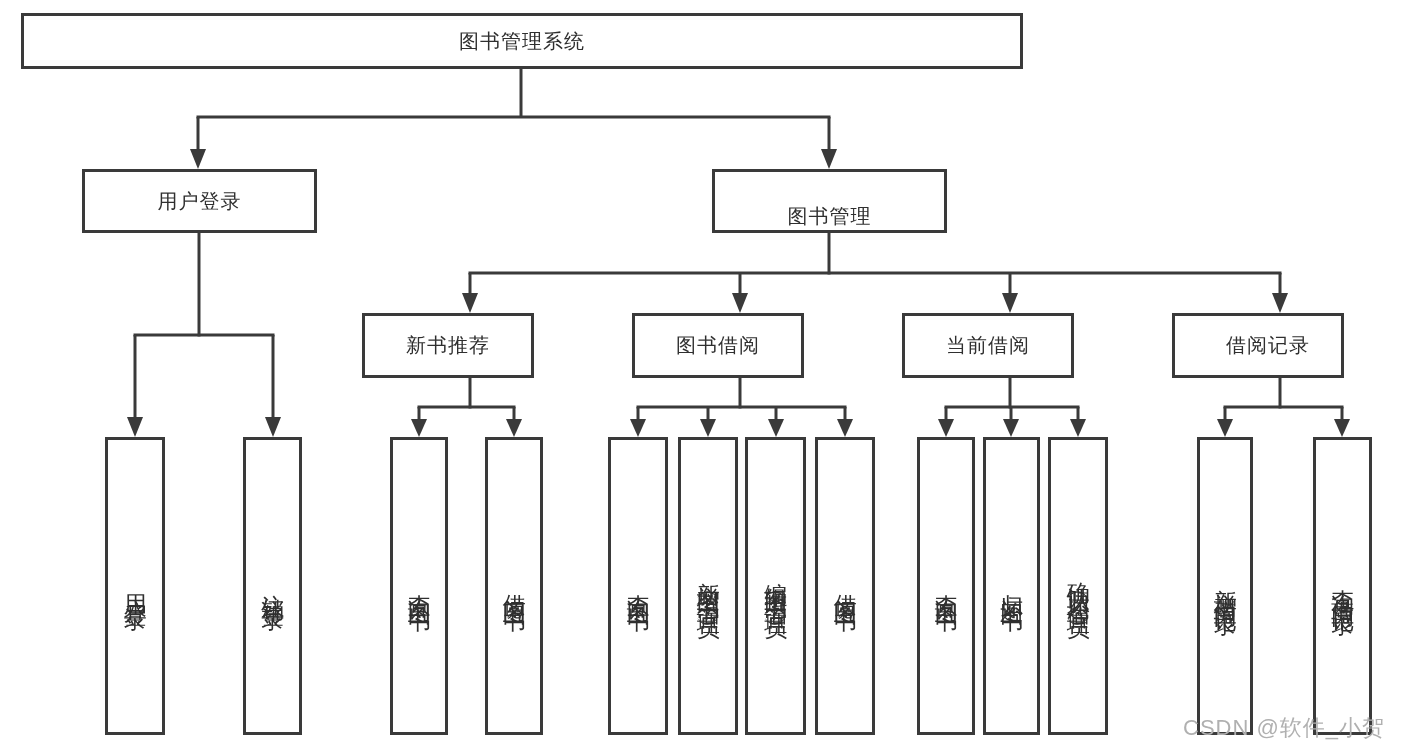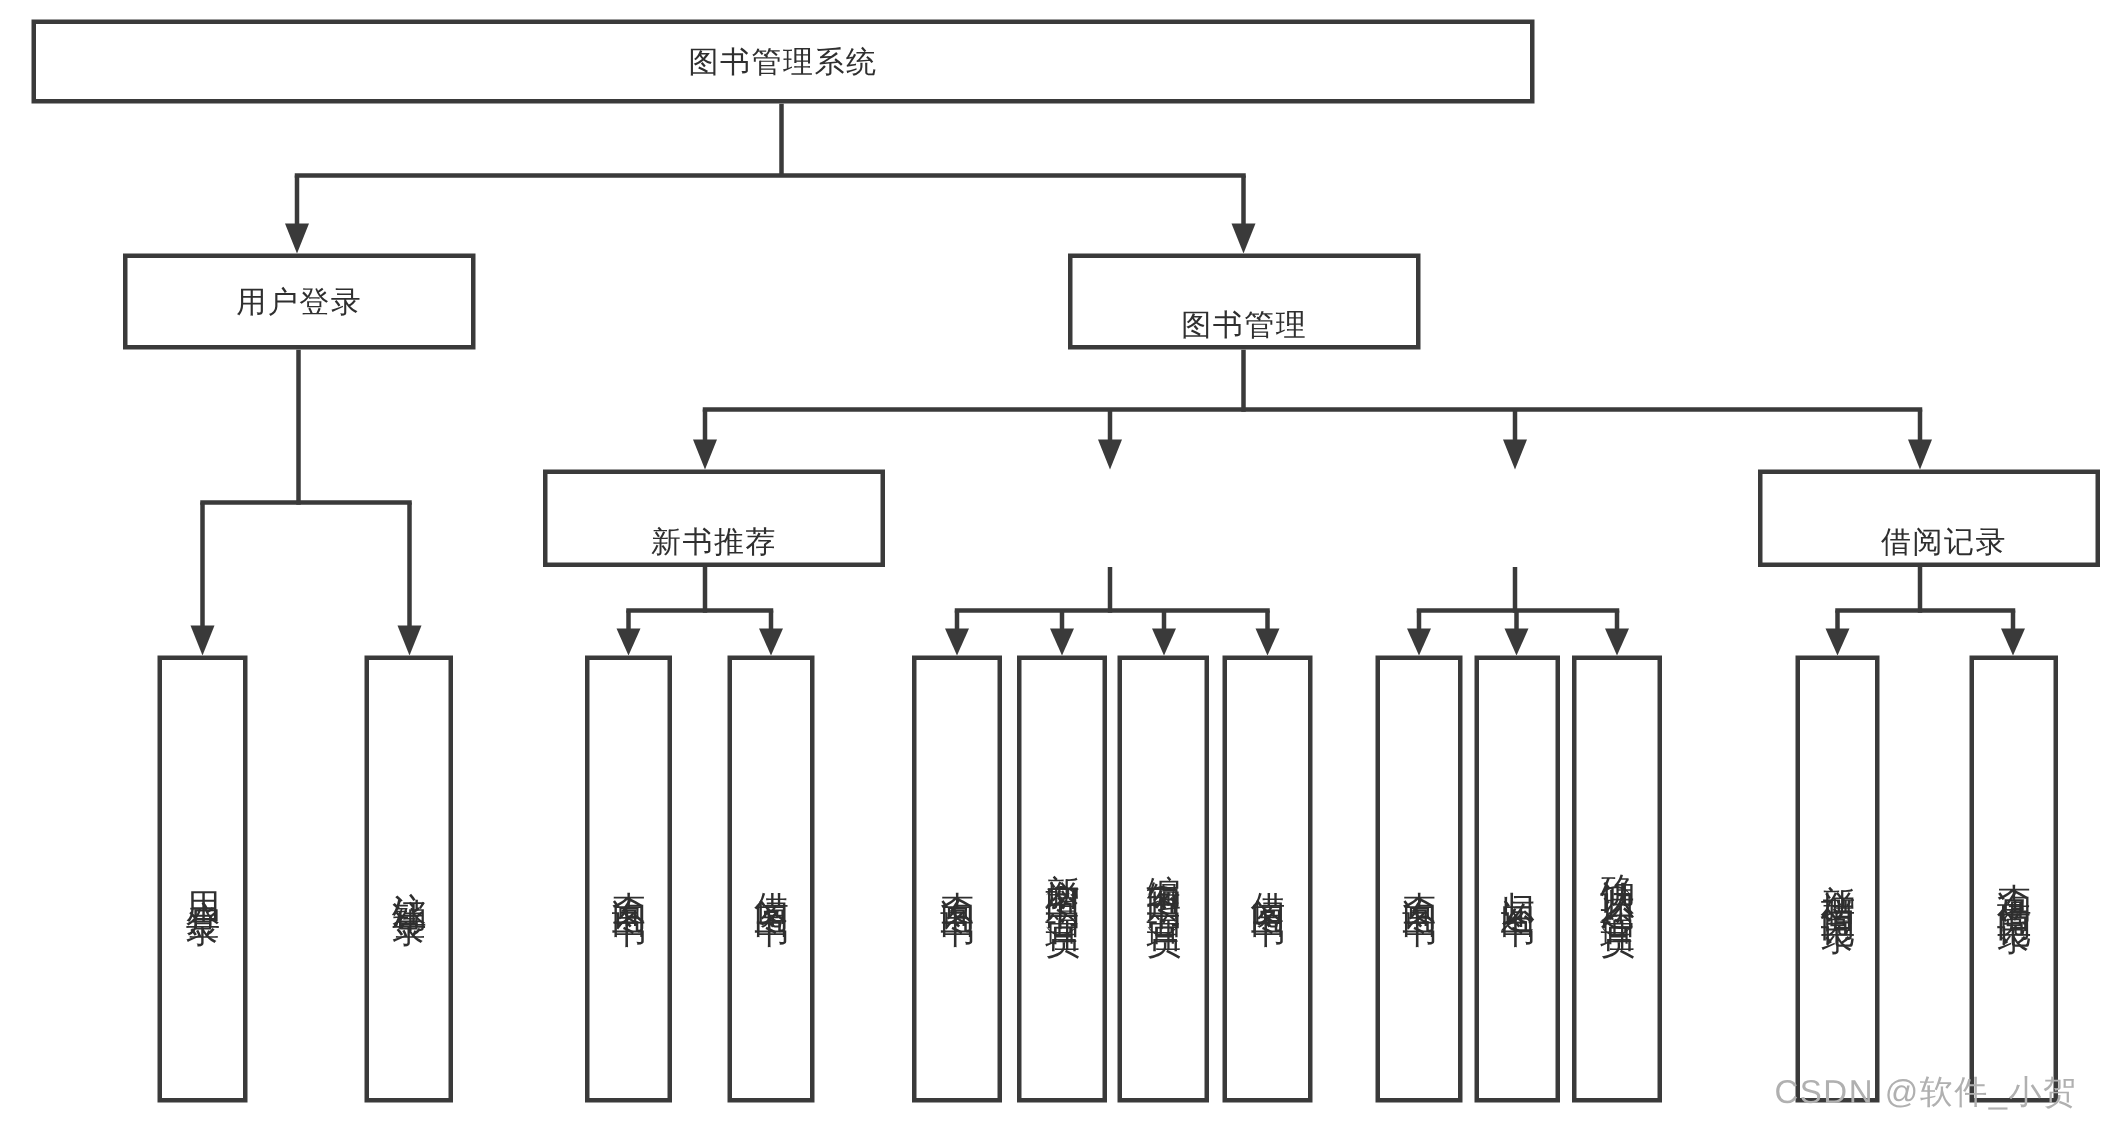--- a/index.html
+++ b/index.html
@@ -24,7 +24,7 @@
   .root-node  { left:21px;  top:13px;  width:1002px; height:56px; }
   .l1-a { left:82px;  top:169px; width:235px; height:64px; }
   .l1-b { left:712px; top:169px; width:235px; height:64px;align-items:flex-end; }
-  .l2 { top:313px; width:228px; height:65px;align-items:flex-end; }
+  .l2 { top:313px; width:172px; height:65px; }
   .v-node { top:437px; height:298px; }
   .v-node > span {
     writing-mode:vertical-rl; text-orientation:mixed;

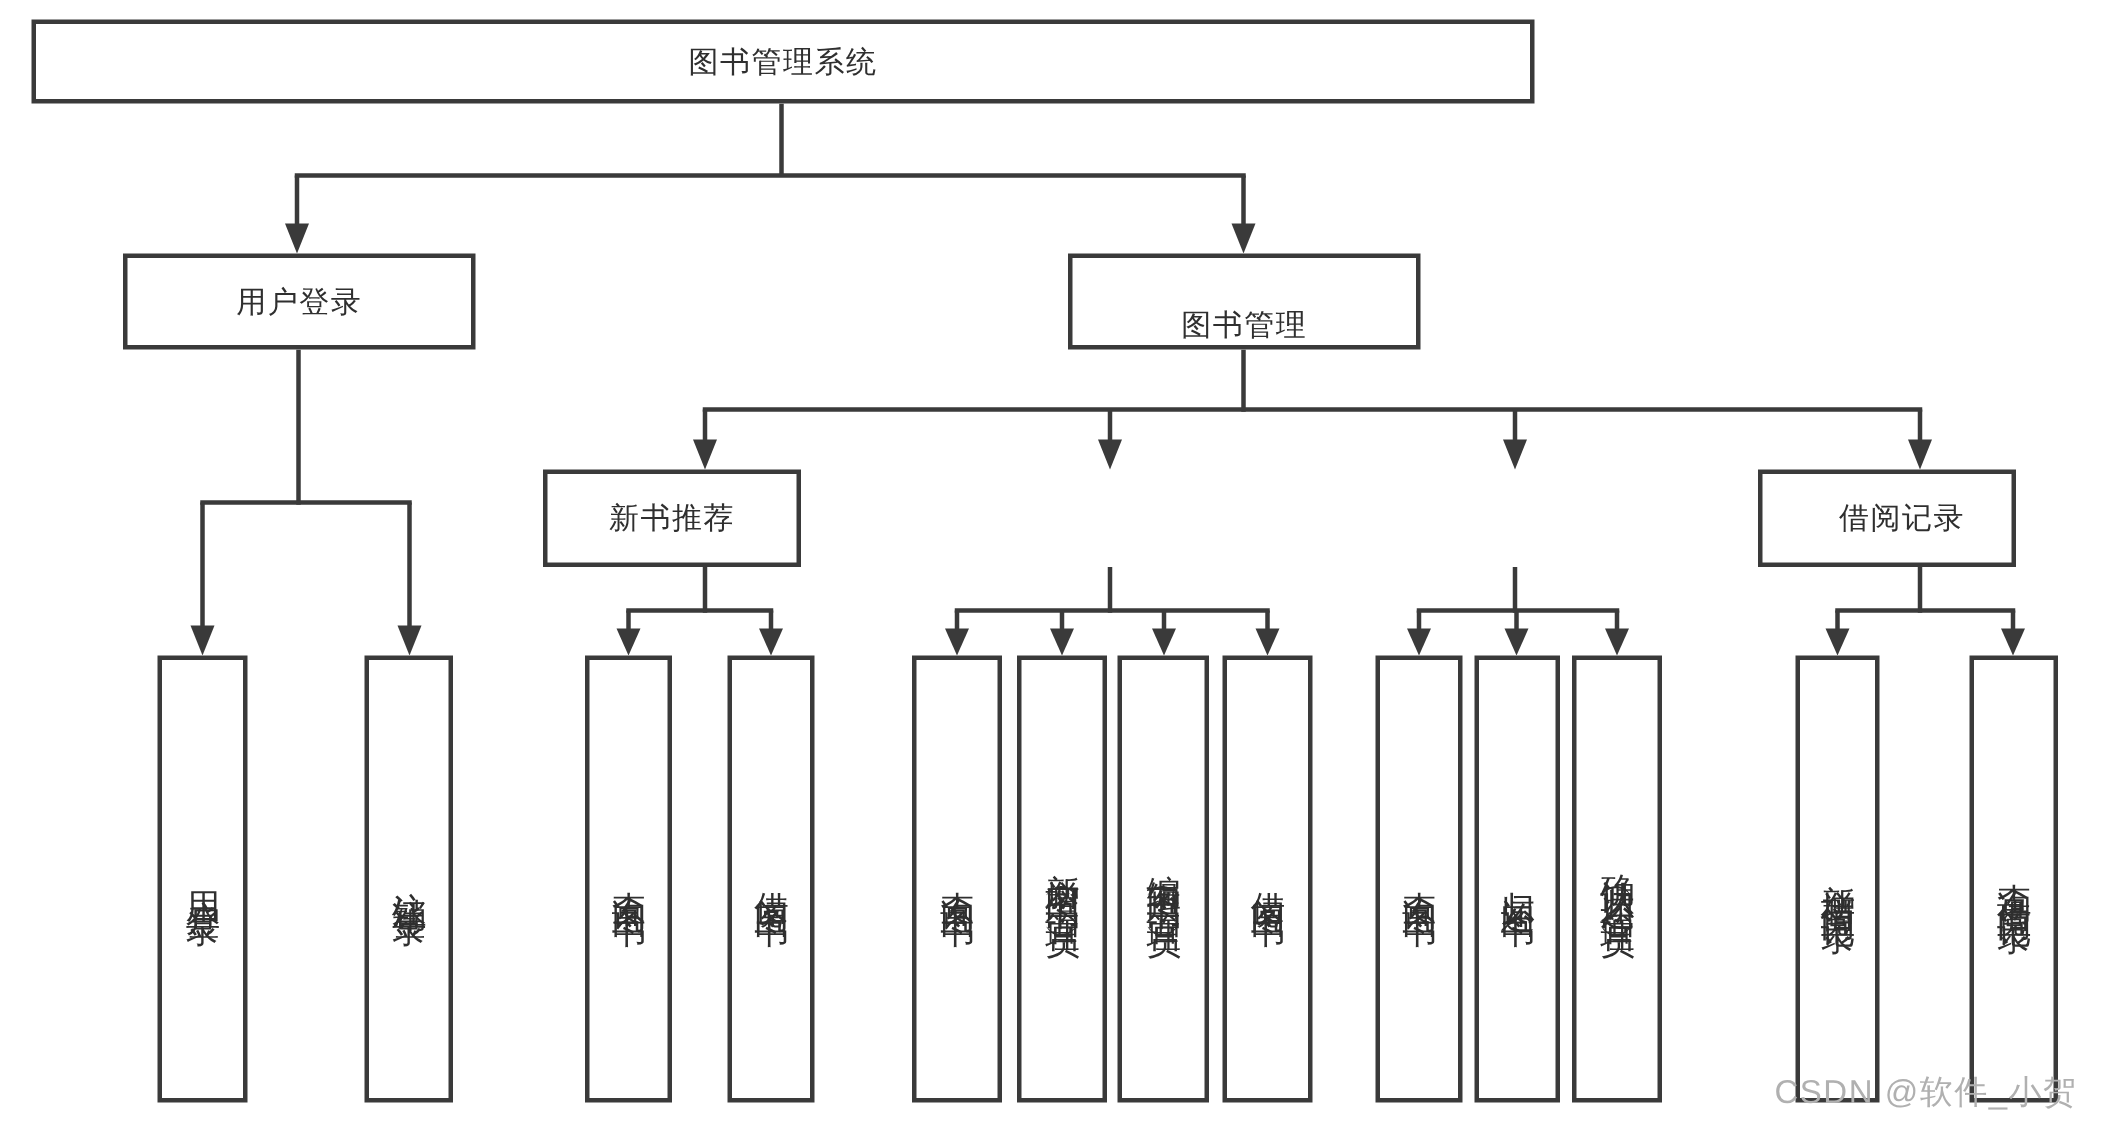--- a/index.html
+++ b/index.html
@@ -132,6 +132,9 @@
   <div class="node h-node l2" style="left:362px;">
     <span>新书推荐</span>
   </div>
+  <div class="node h-node l2" style="left:632px;">
+    <span>图书借阅</span>
+  </div>
   <div class="node h-node l2" style="left:1172px;padding-left:20px;">
     <span>借阅记录</span>
   </div>

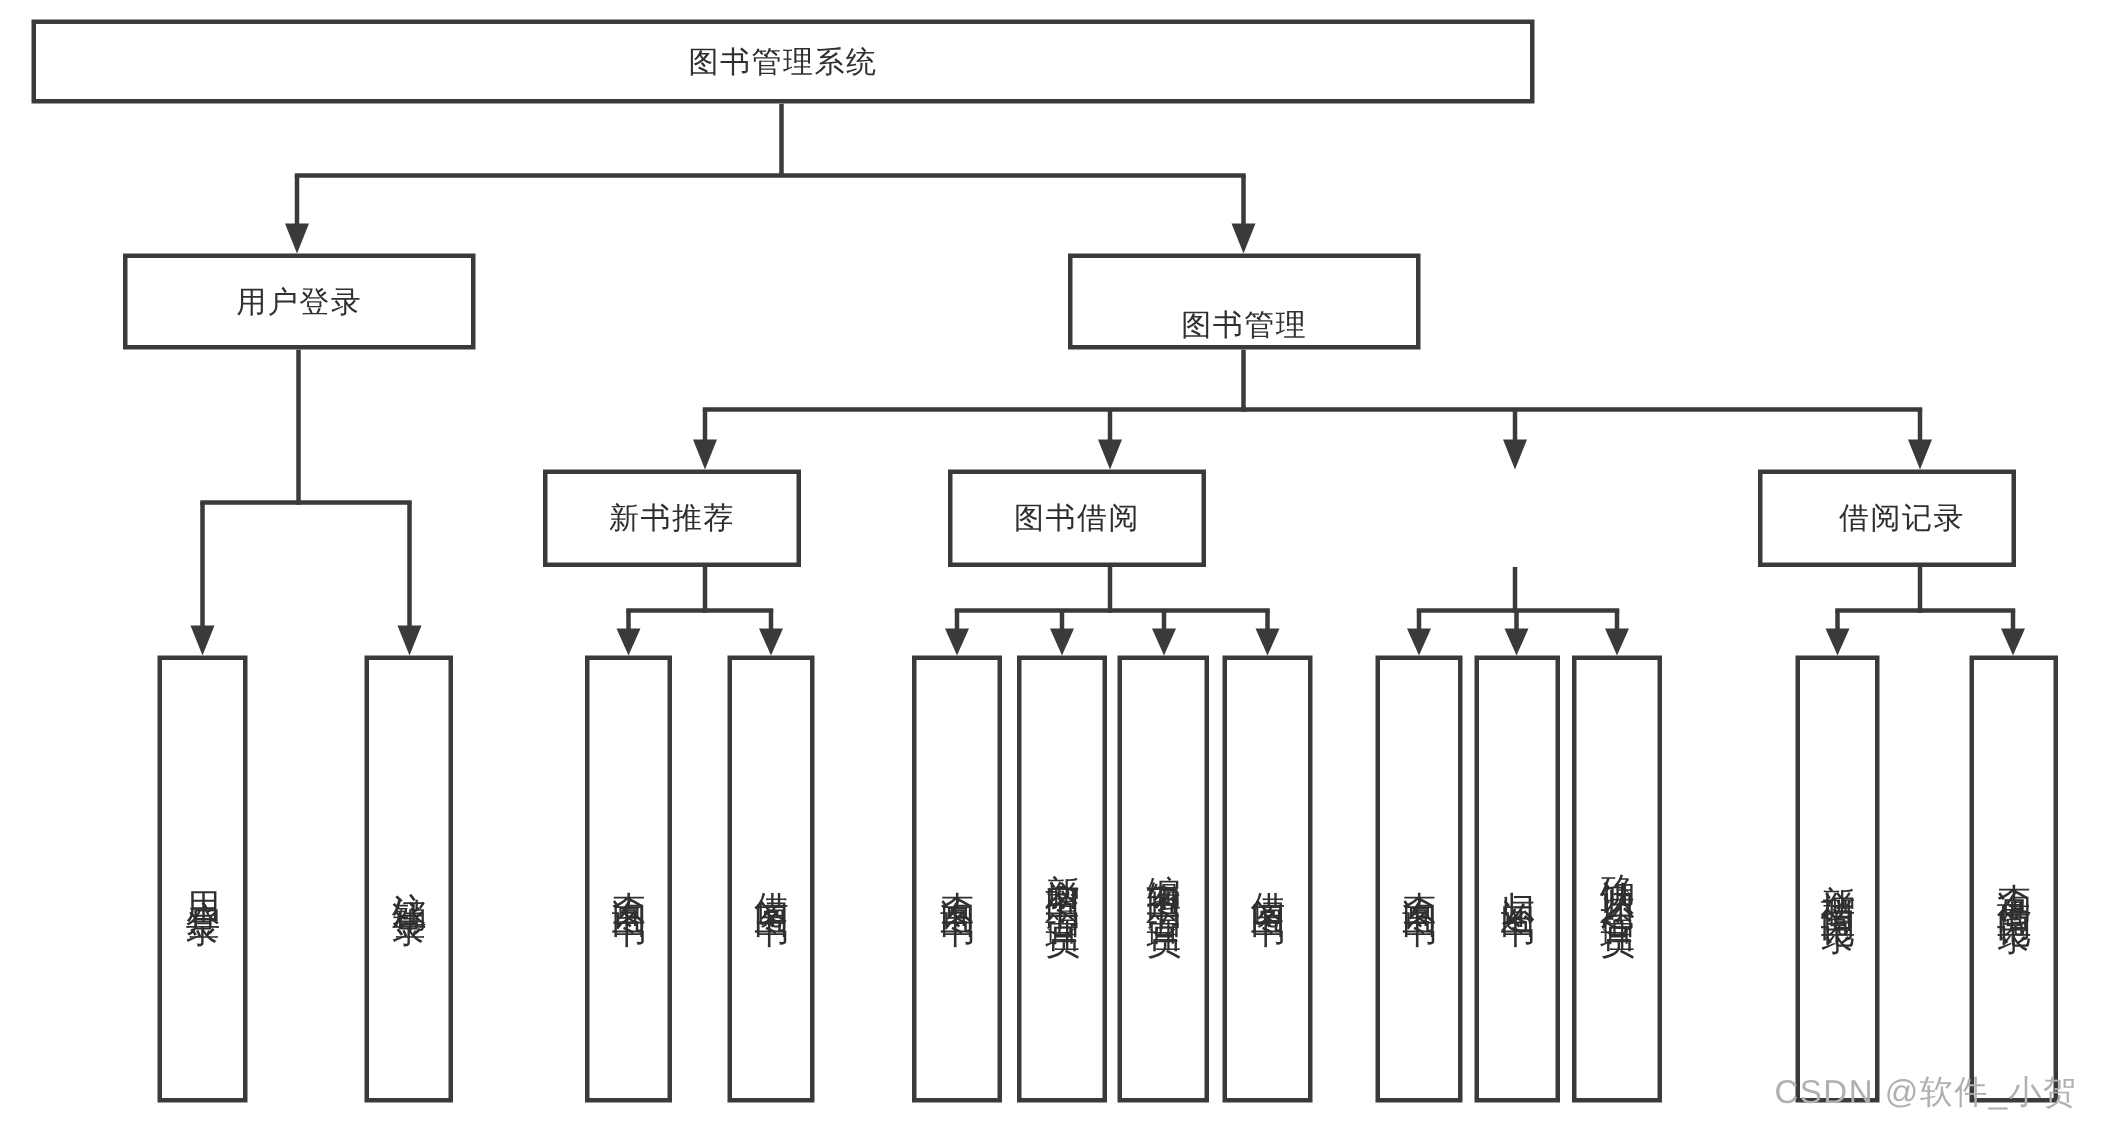--- a/index.html
+++ b/index.html
@@ -135,6 +135,9 @@
   <div class="node h-node l2" style="left:632px;">
     <span>图书借阅</span>
   </div>
+  <div class="node h-node l2" style="left:902px;">
+    <span>当前借阅</span>
+  </div>
   <div class="node h-node l2" style="left:1172px;padding-left:20px;">
     <span>借阅记录</span>
   </div>

